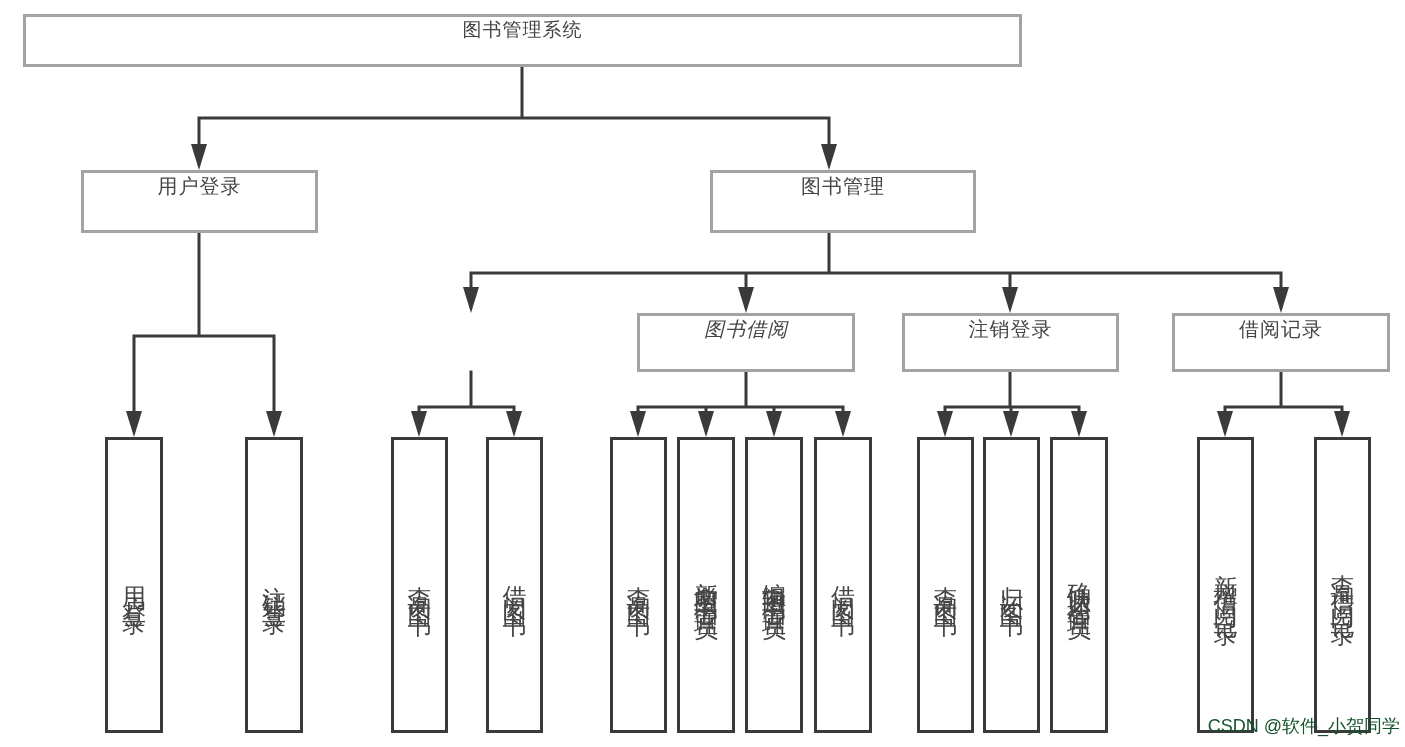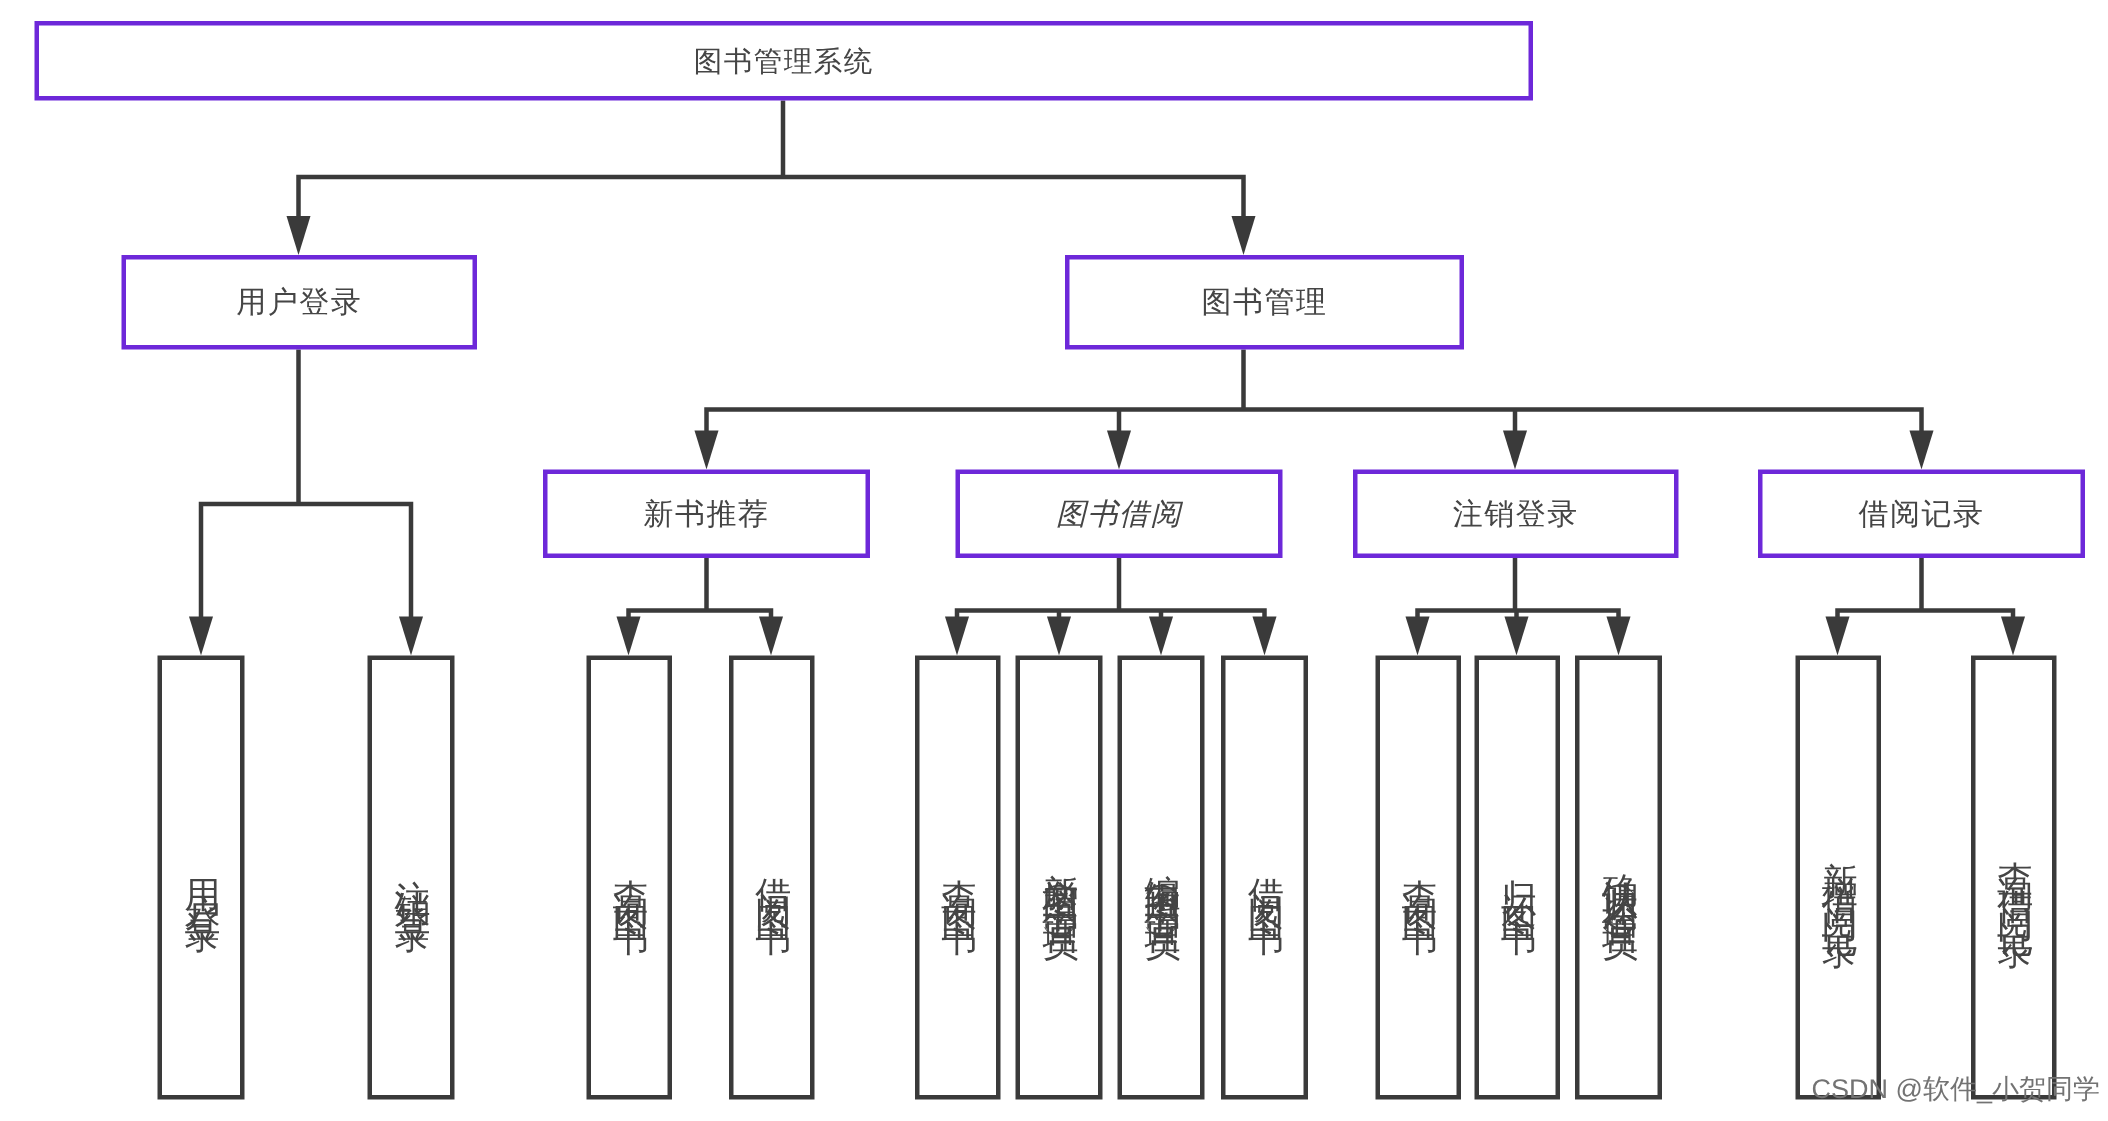--- a/index.html
+++ b/index.html
@@ -13,9 +13,9 @@
   .wires{position:absolute;left:0;top:0;width:1405px;height:747px;}
   .box{
     position:absolute;
-    border:3px solid #6d28d9;
+    border:3px solid #a3a3a3;
     background:#ffffff;
-    display:flex;align-items:center;justify-content:center;
+    display:flex;align-items:flex-start;justify-content:center;
     color:#454545;
     font-size:20px;
     letter-spacing:1px;

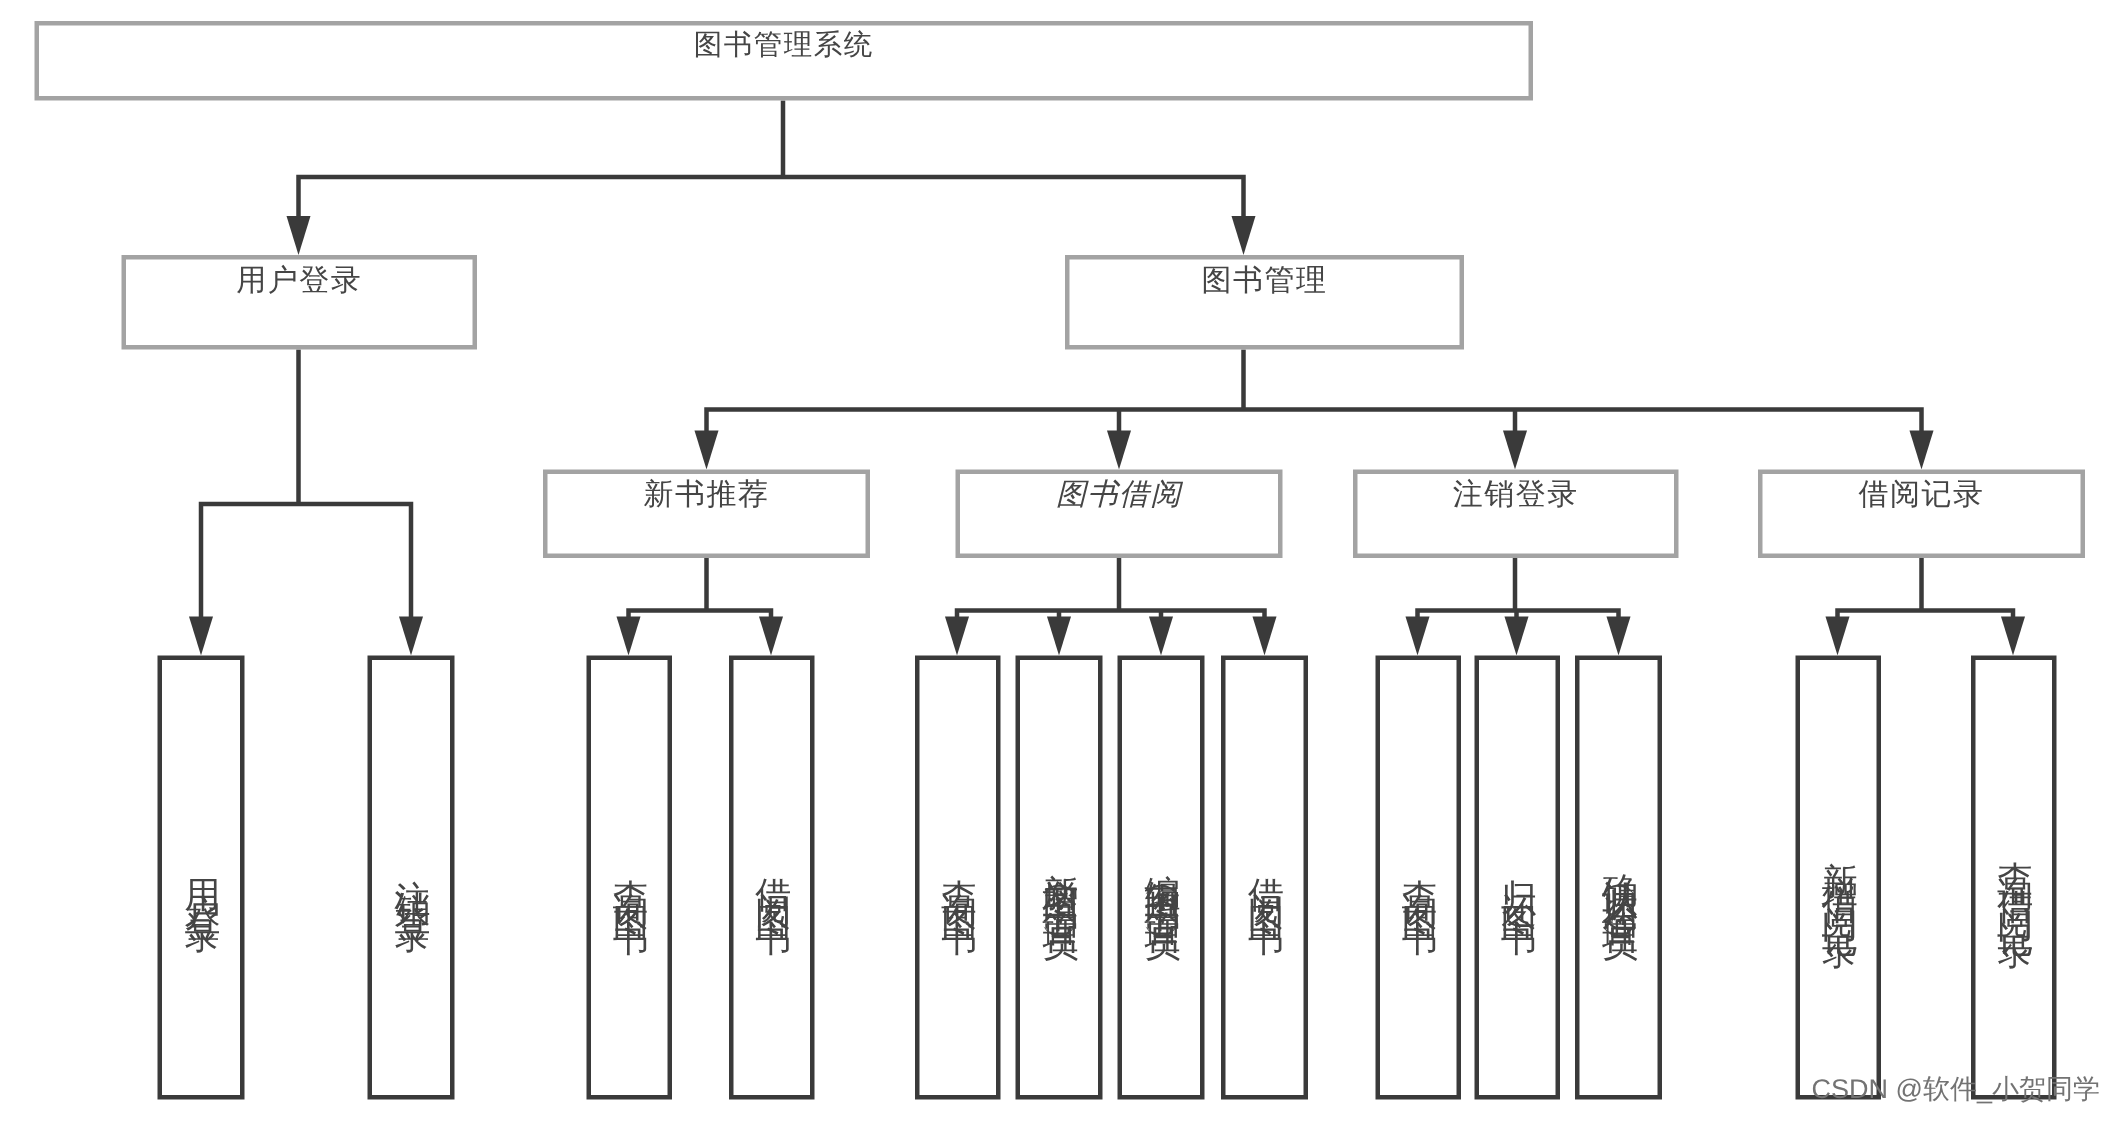--- a/index.html
+++ b/index.html
@@ -109,9 +109,6 @@
     <span>图书管理</span>
   </div>
 
-  <div class="box" style="left:362px;top:313px;width:218px;height:59px;">
-    <span>新书推荐</span>
-  </div>
   <div class="box" style="left:637px;top:313px;width:218px;height:59px;font-style:italic;">
     <span>图书借阅</span>
   </div>

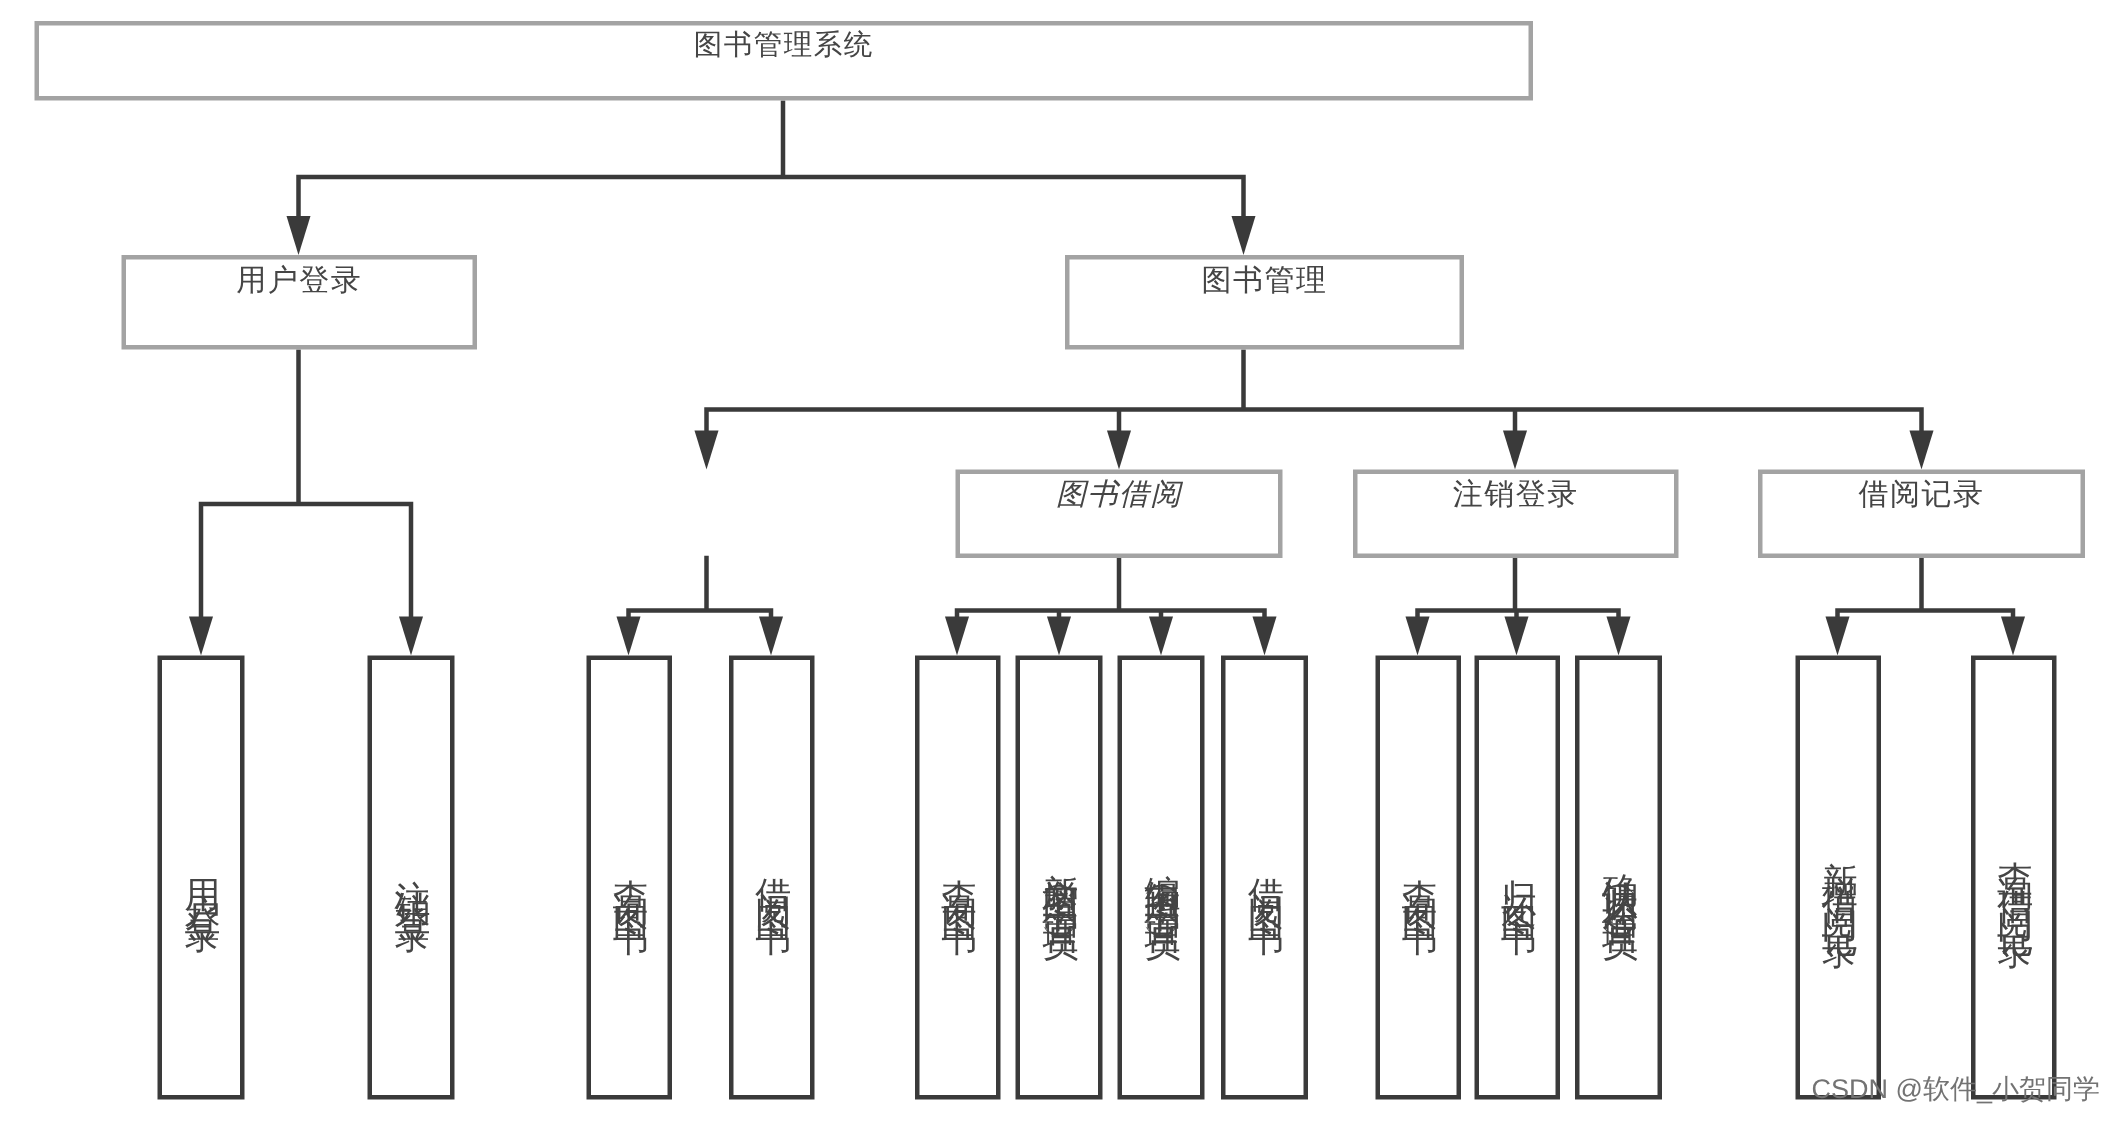--- a/index.html
+++ b/index.html
@@ -48,7 +48,7 @@
     width:215px;
     text-align:right;
     font-size:18px;
-    color:#737373;
+    color:#14532d;
     z-index:3;
     white-space:nowrap;
   }

